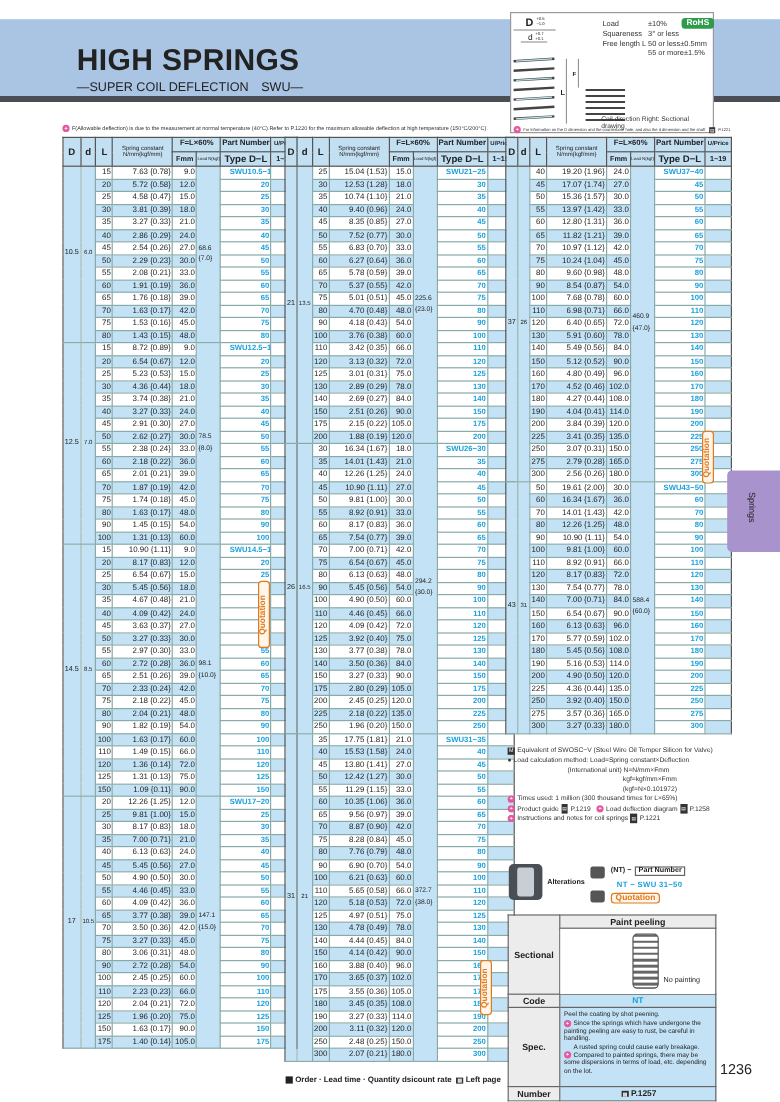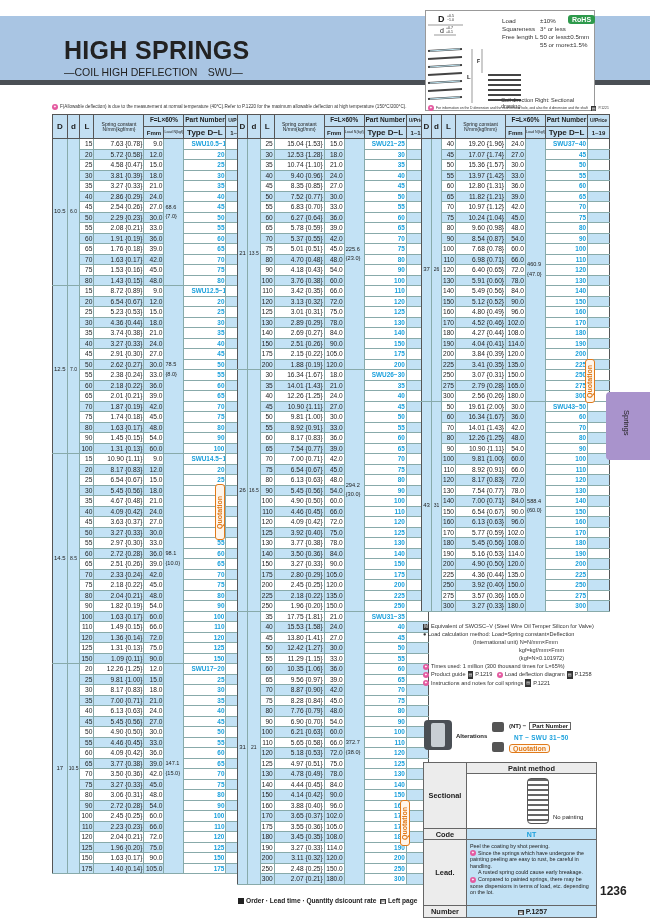--- a/index.html
+++ b/index.html
@@ -63,7 +63,7 @@
 <div class="banner"></div>
 <div class="banner-bar"></div>
 <div class="title">HIGH SPRINGS</div>
-<div class="subtitle">—COIL HIGH DEFLECTION　SWU—</div>
+<div class="subtitle">—SUPER COIL DEFLECTION　SWU—</div>
 
 <div class="spec-box">
   <svg width="95" height="100" viewBox="0 0 95 100">

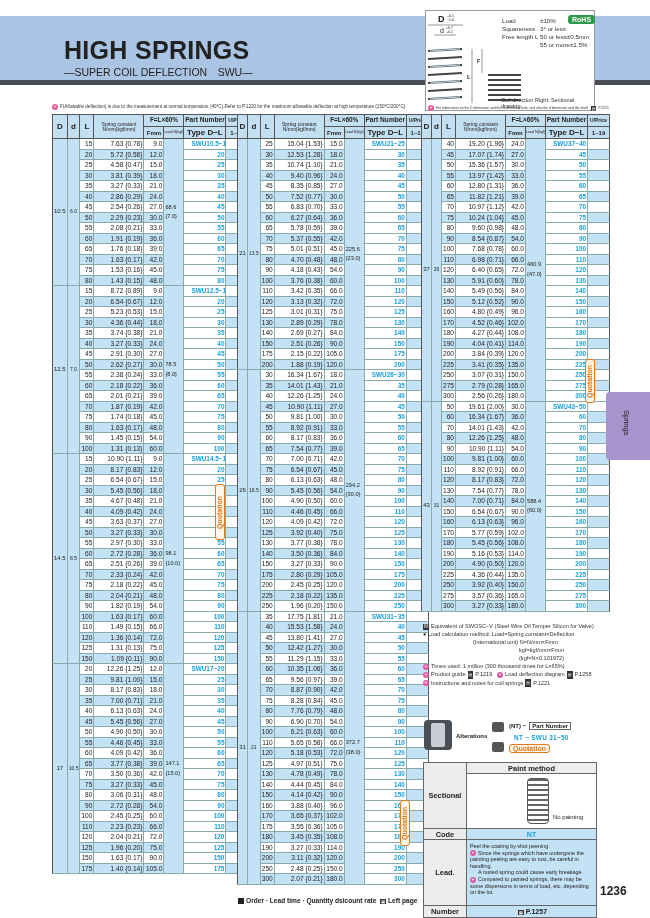--- a/index.html
+++ b/index.html
@@ -1569,7 +1569,7 @@
   <tbody>
       <tr>
         <td class="h" rowspan="2">Sectional</td>
-      <td class="top">Paint method</td>
+      <td class="top">Paint peeling</td>
       </tr>
   <tr>
         <td class="img">

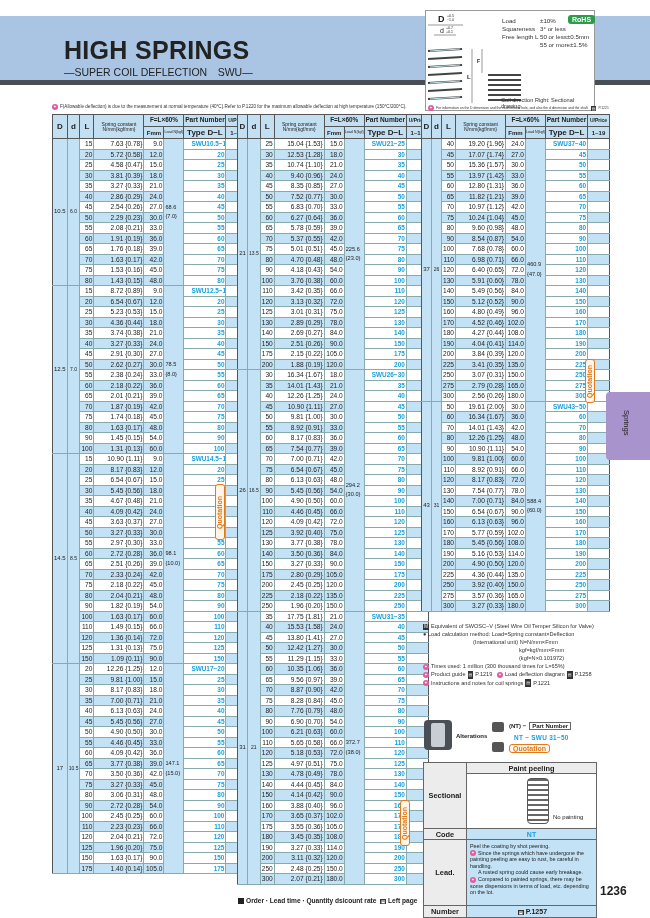--- a/index.html
+++ b/index.html
@@ -1582,7 +1582,7 @@
       <td class="code">NT</td>
       </tr>
   <tr>
-        <td class="h">Lead.</td>
+        <td class="h">Spec.</td>
       <td class="spec">
         <div>Peel the coating by shot peening.</div>
         <div><span class="pin">✦</span><span>Since the springs which have undergone the painting peeling are easy to rust, be careful in handling.</span></div>

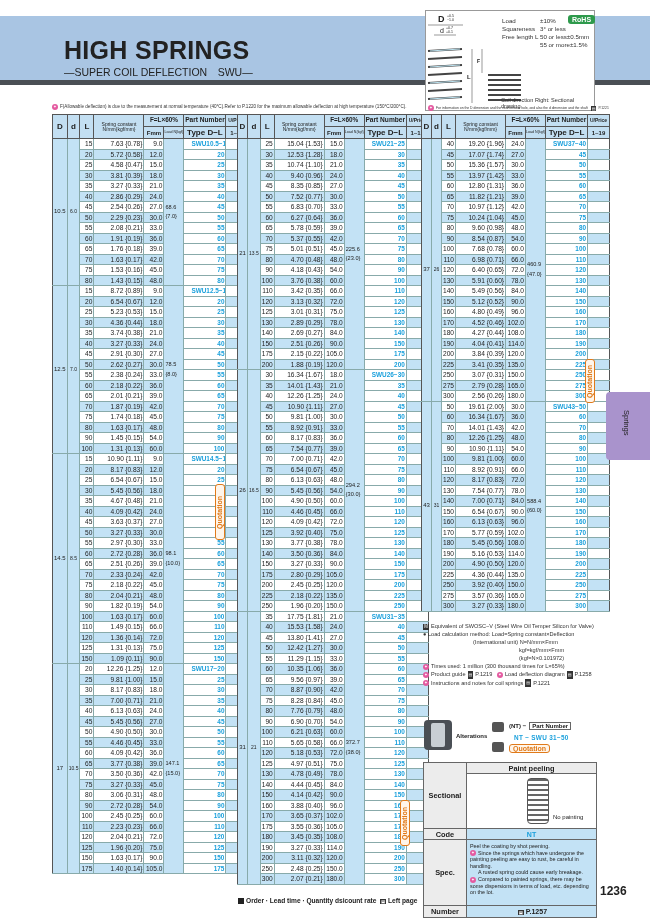--- a/index.html
+++ b/index.html
@@ -55,7 +55,7 @@
 .nopaint{position:absolute;left:86px;top:40px;font-size:6px;color:#222}
 .footer-note{position:absolute;left:238px;top:897px;font-size:6.6px;color:#222;font-weight:bold}
 .fsq{display:inline-block;width:6px;height:6px;background:#222;vertical-align:middle;margin-right:2px}
-.page-num{position:absolute;left:600px;top:884px;font-size:12px;font-weight:bold;color:#222}
+.page-num{position:absolute;left:600px;top:884px;font-size:12px;font-weight:normal;color:#222}
 </style>
 </head>
 <body>

